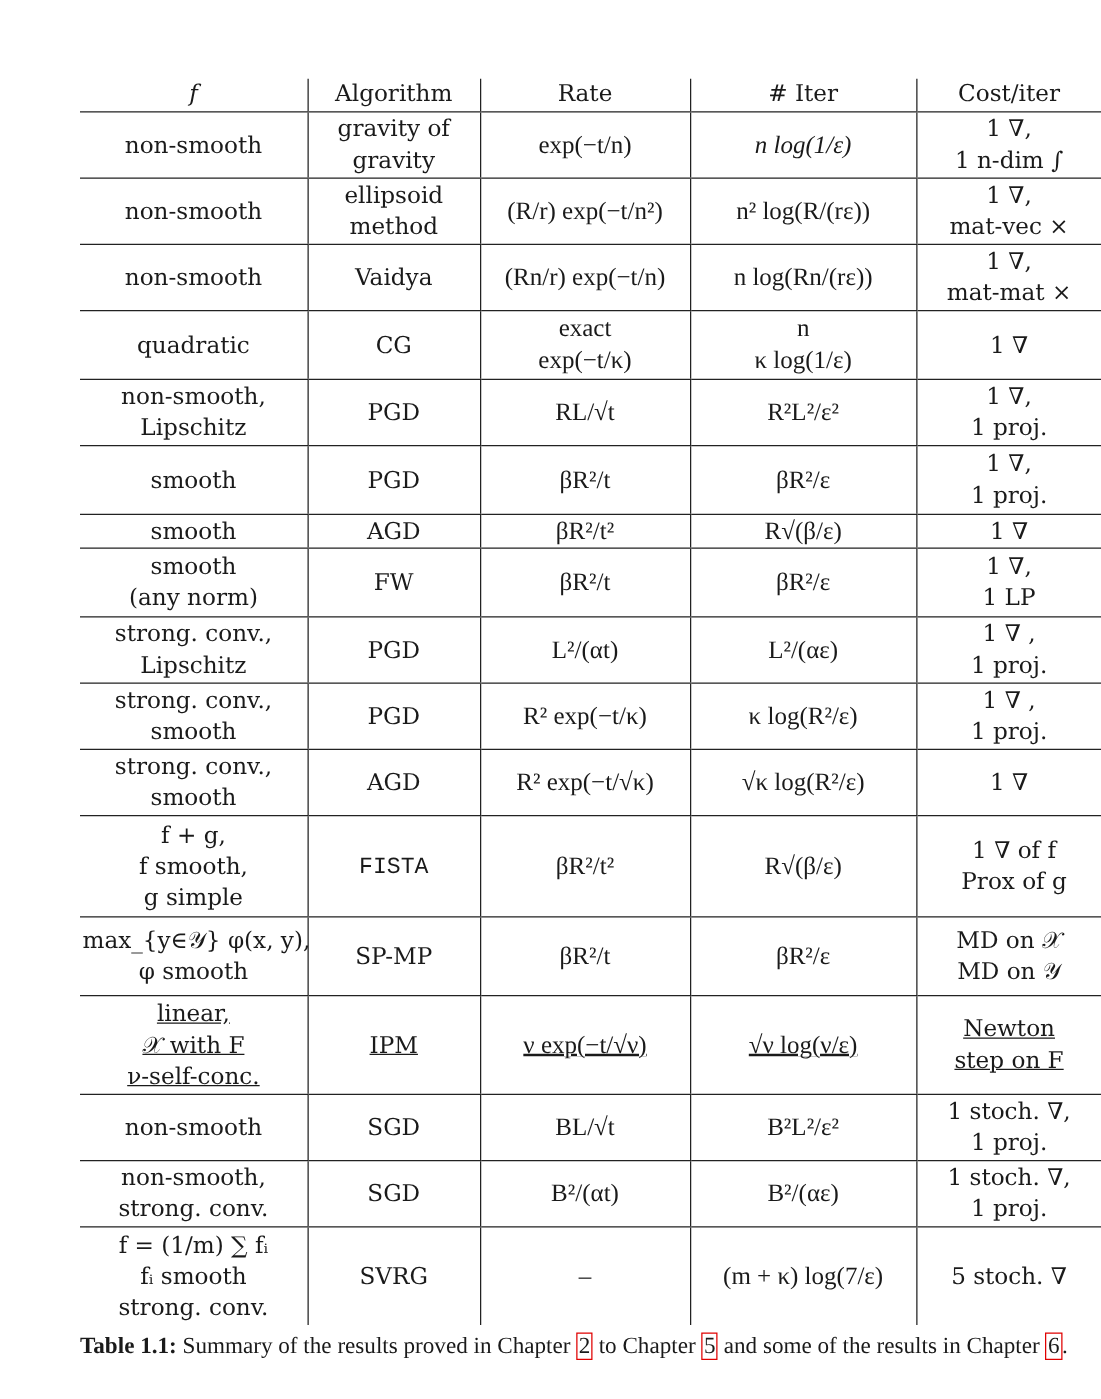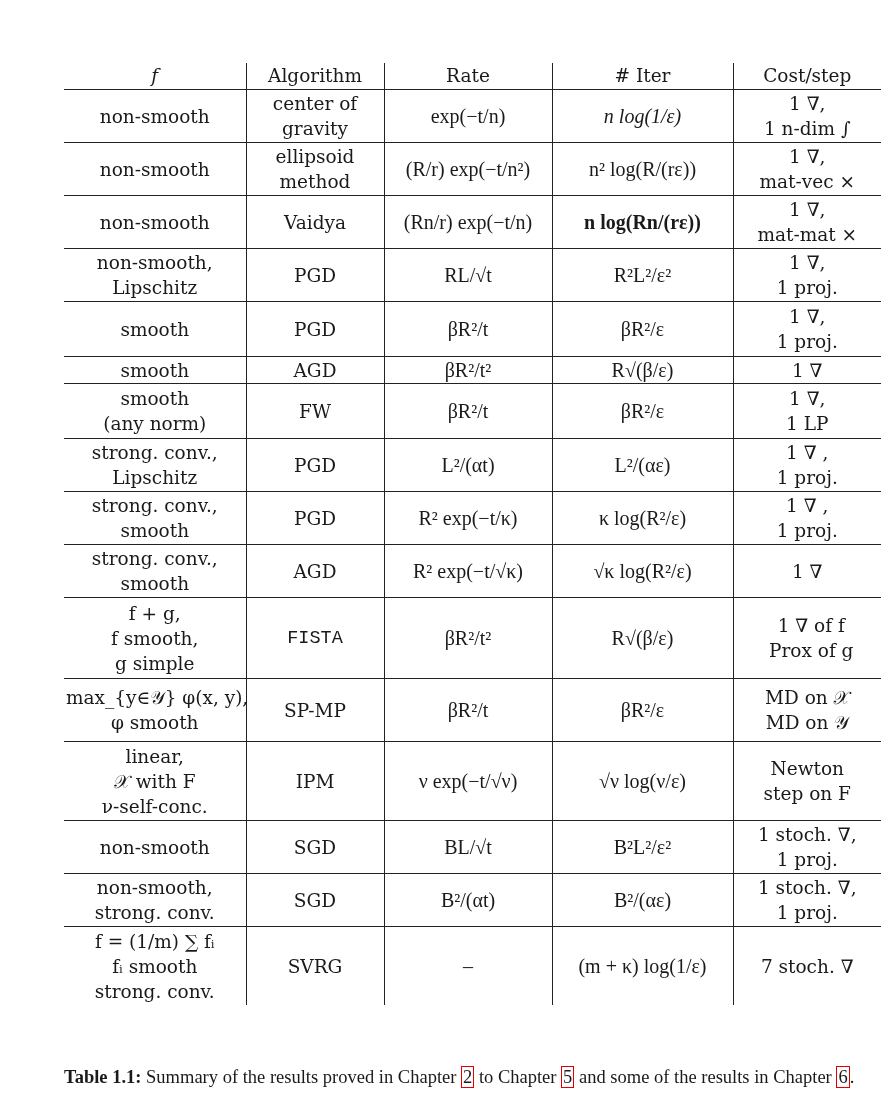--- a/index.html
+++ b/index.html
@@ -40,7 +40,7 @@
       <th>Algorithm</th>
       <th>Rate</th>
       <th># Iter</th>
-      <th>Cost/step</th>
+      <th>Cost/iter</th>
     </tr>
   </thead>
   <tbody id="tbody">

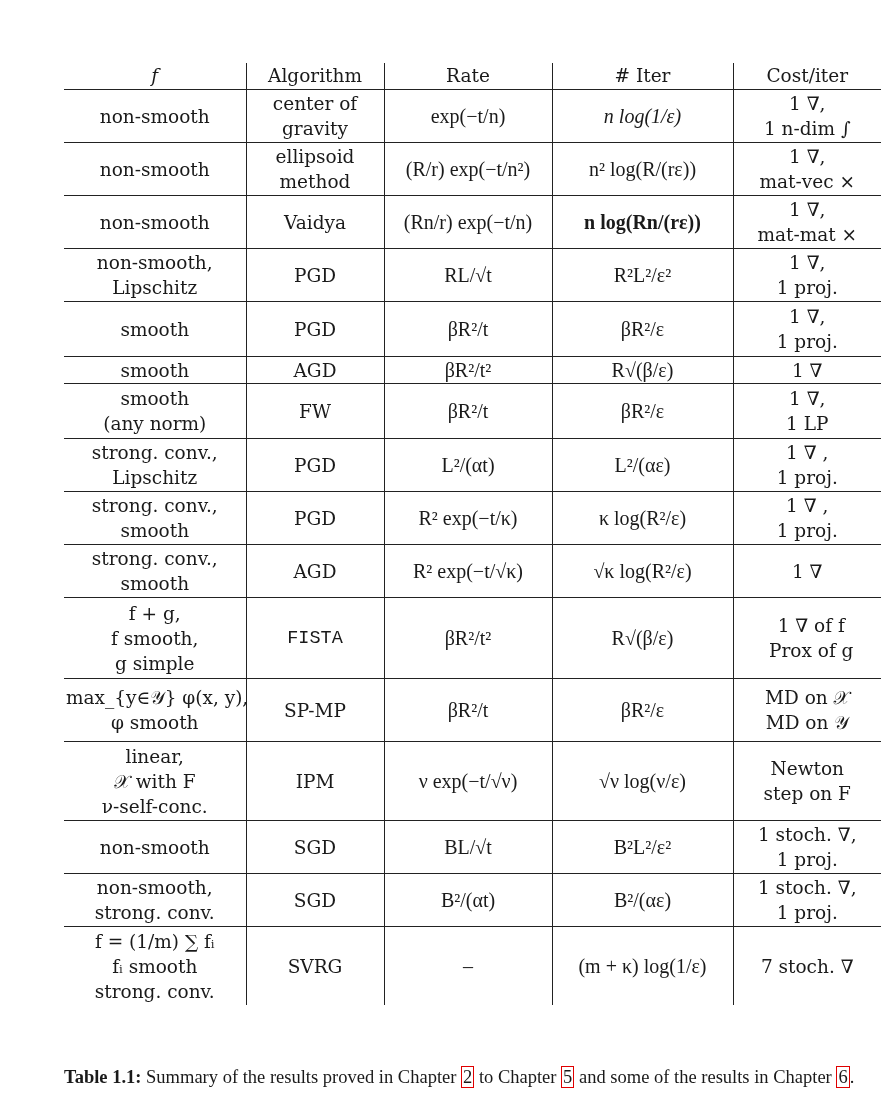--- a/index.html
+++ b/index.html
@@ -49,7 +49,7 @@
           <span class="line">non-smooth</span>
         </td>
         <td style="height: 52px;">
-          <span class="line">center of</span>
+          <span class="line">gravity of</span>
           <span class="line">gravity</span>
         </td>
         <td style="height: 52px;">

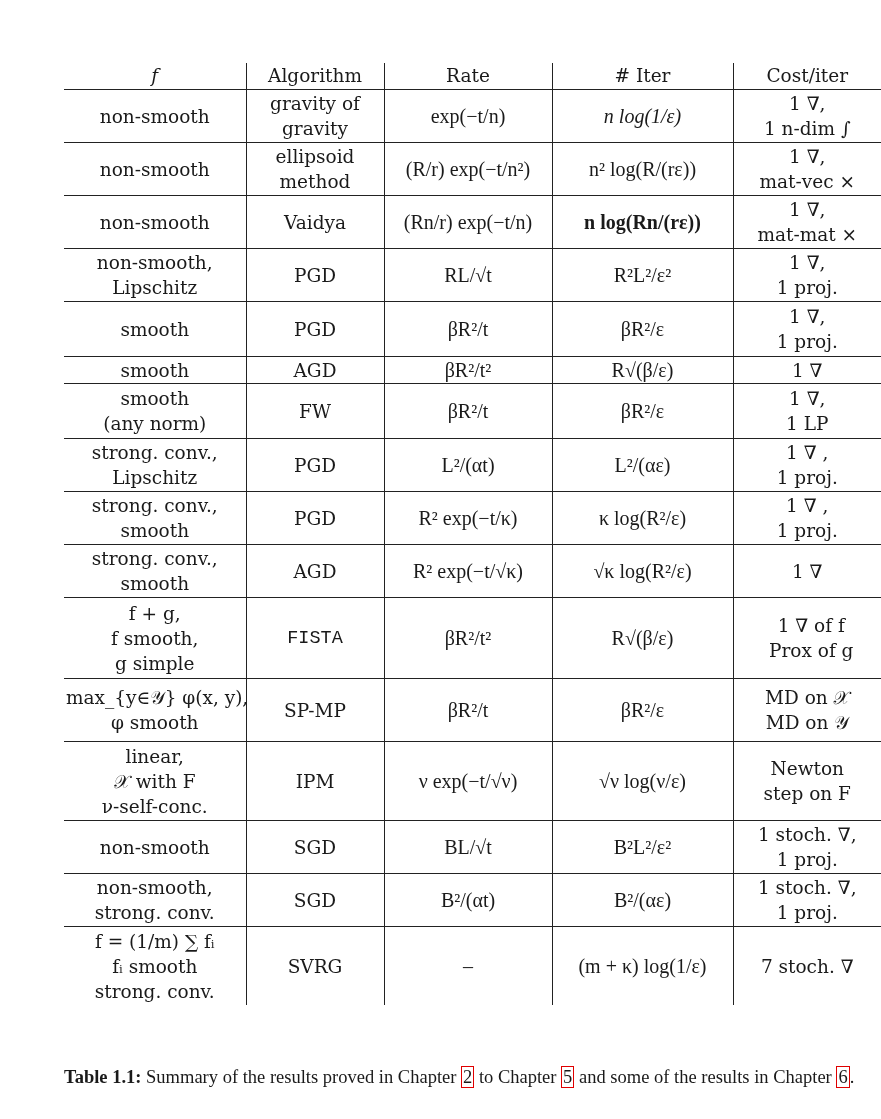--- a/index.html
+++ b/index.html
@@ -92,7 +92,7 @@
         <td style="height: 52px;">
           <span class="line math">(Rn/r) exp(−t/n)</span>
         </td>
-        <td style="height: 52px; font-weight: bold;">
+        <td style="height: 52px;">
           <span class="line math">n log(Rn/(rε))</span>
         </td>
         <td style="height: 52px;">

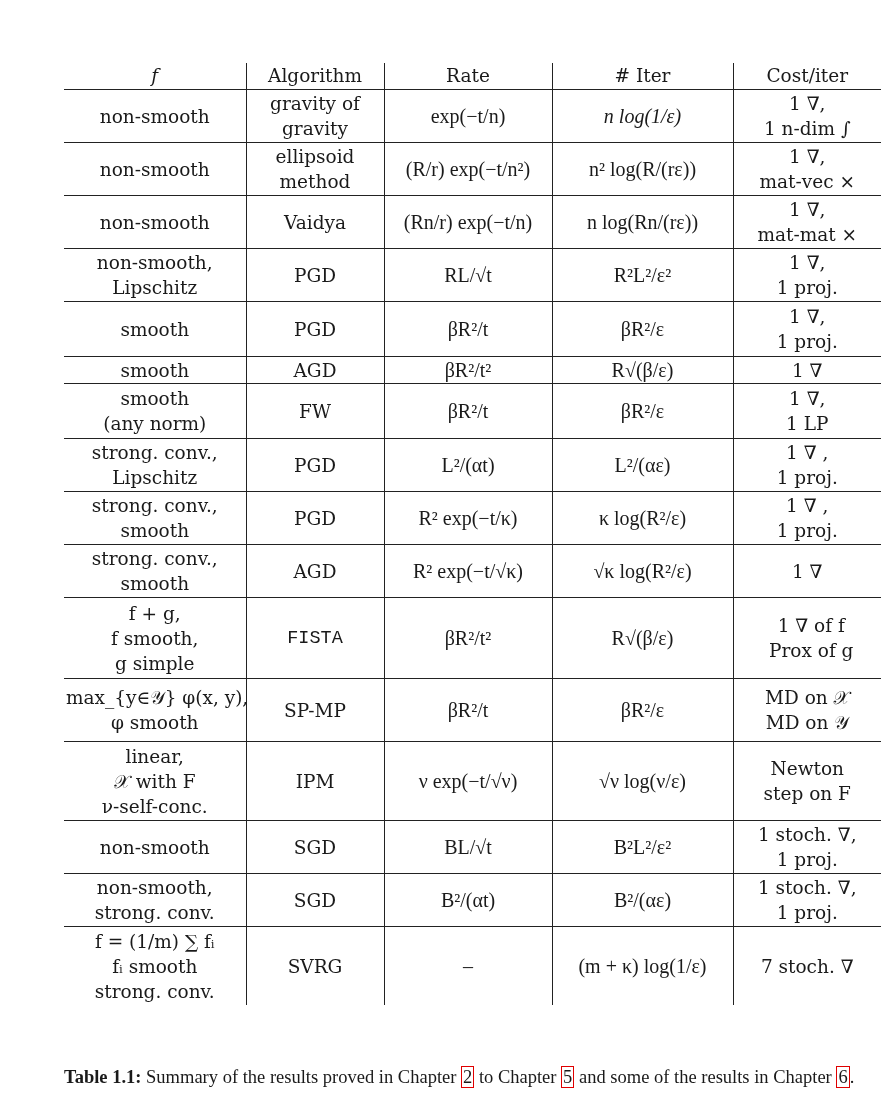--- a/index.html
+++ b/index.html
@@ -100,6 +100,25 @@
           <span class="line">mat-mat ×</span>
         </td>
       </tr>
+      <tr style="height: 54px;">
+        <td style="height: 54px;">
+          <span class="line">quadratic</span>
+        </td>
+        <td style="height: 54px;">
+          <span class="line">CG</span>
+        </td>
+        <td style="height: 54px;">
+          <span class="line math">exact</span>
+          <span class="line math">exp(−t/κ)</span>
+        </td>
+        <td style="height: 54px;">
+          <span class="line math">n</span>
+          <span class="line math">κ log(1/ε)</span>
+        </td>
+        <td style="height: 54px;">
+          <span class="line">1 ∇</span>
+        </td>
+      </tr>
       <tr style="height: 52px;">
         <td style="height: 52px;">
           <span class="line">non-smooth,</span>

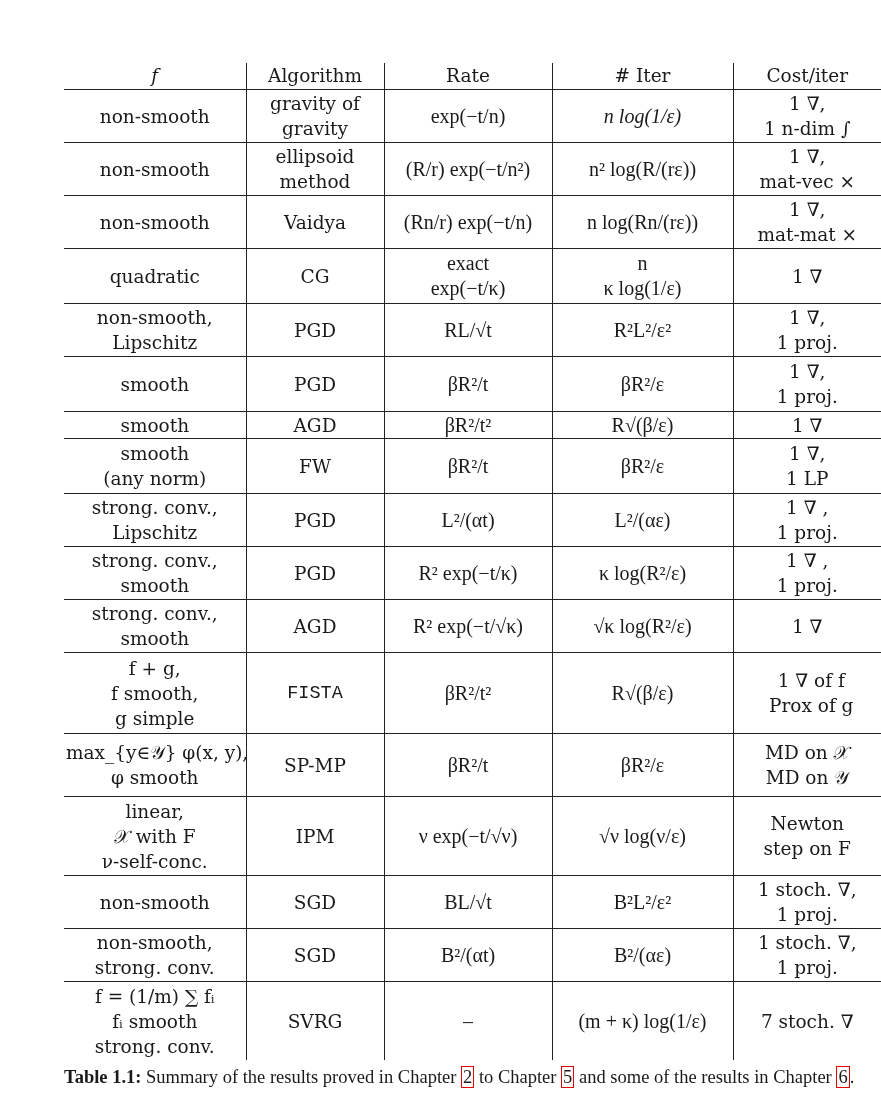--- a/index.html
+++ b/index.html
@@ -287,7 +287,7 @@
           <span class="line">MD on 𝒴</span>
         </td>
       </tr>
-      <tr style="height: 78px;">
+      <tr style="height: 78px; text-decoration: underline;">
         <td style="height: 78px;">
           <span class="line">linear,</span>
           <span class="line">𝒳 with F</span>

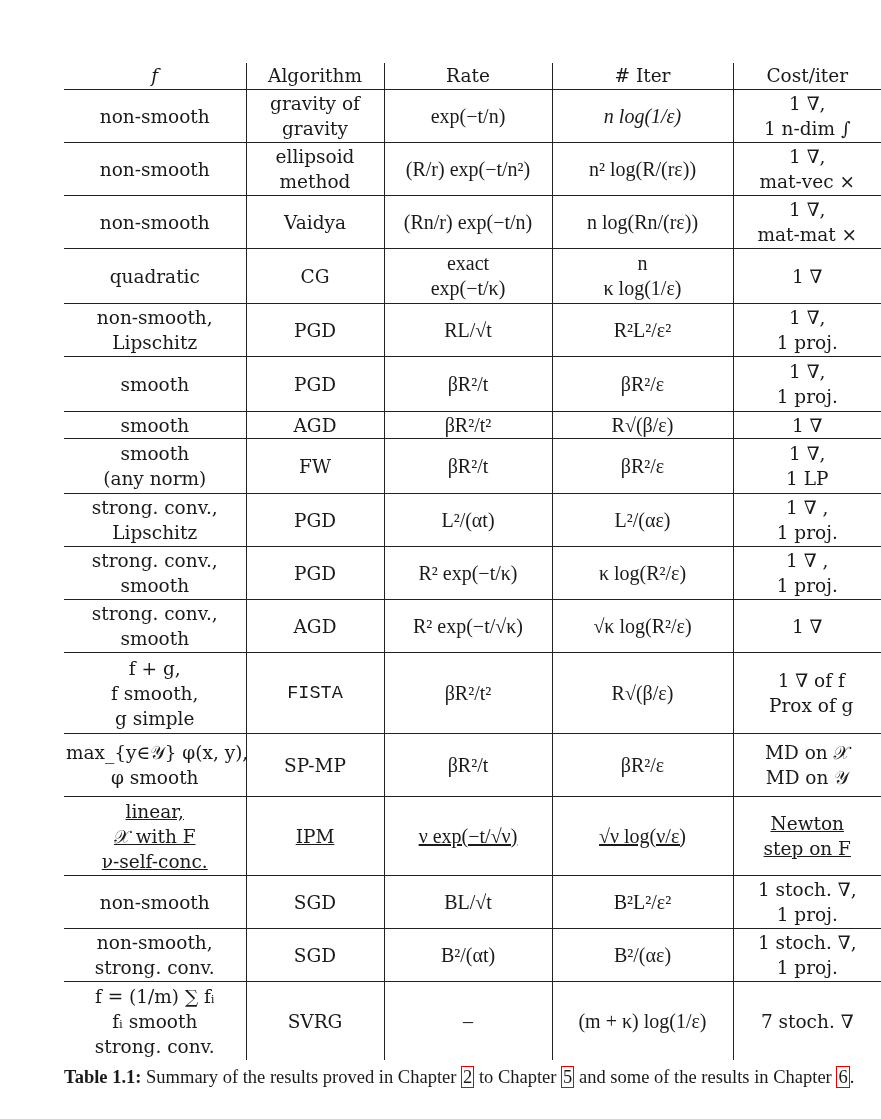--- a/index.html
+++ b/index.html
@@ -357,7 +357,7 @@
           <span class="line math">–</span>
         </td>
         <td style="height: 78px;">
-          <span class="line math">(m + κ) log(1/ε)</span>
+          <span class="line math">(m + κ) log(7/ε)</span>
         </td>
         <td style="height: 78px;">
           <span class="line">7 stoch. ∇</span>

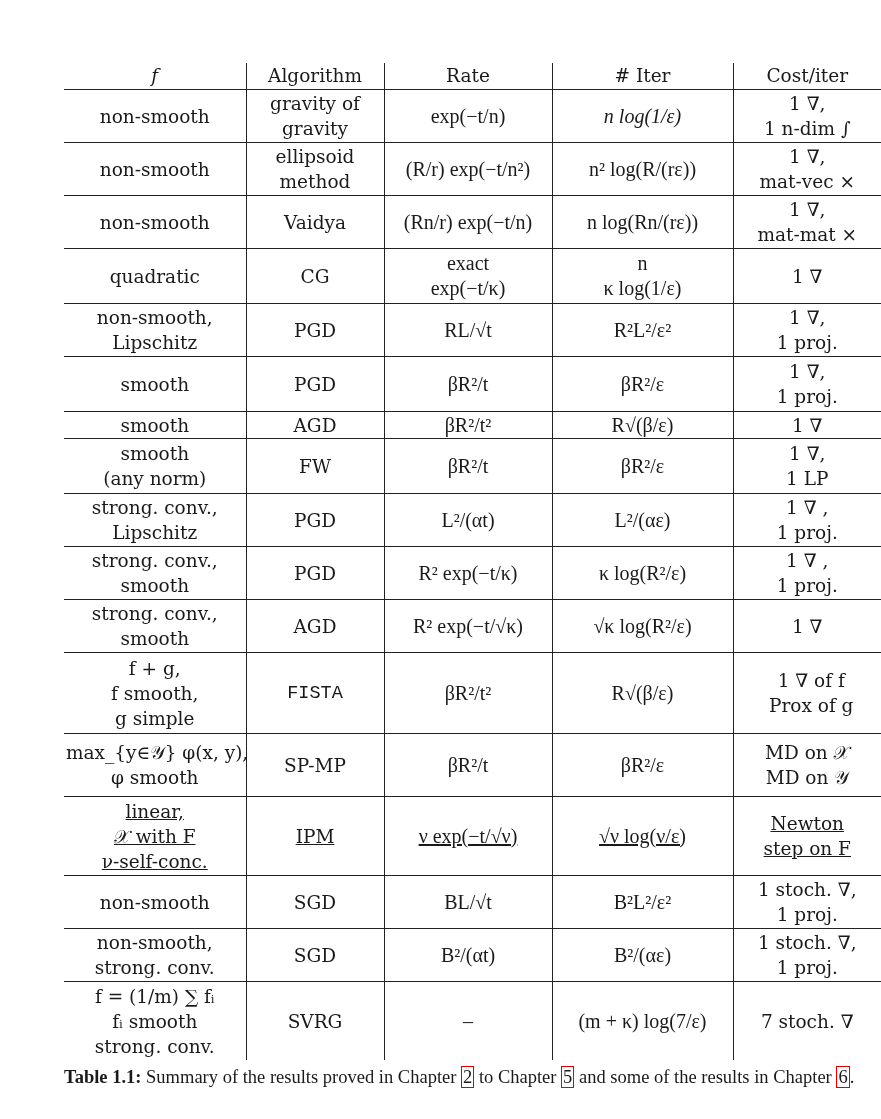--- a/index.html
+++ b/index.html
@@ -360,7 +360,7 @@
           <span class="line math">(m + κ) log(7/ε)</span>
         </td>
         <td style="height: 78px;">
-          <span class="line">7 stoch. ∇</span>
+          <span class="line">5 stoch. ∇</span>
         </td>
       </tr>
     </tbody>

